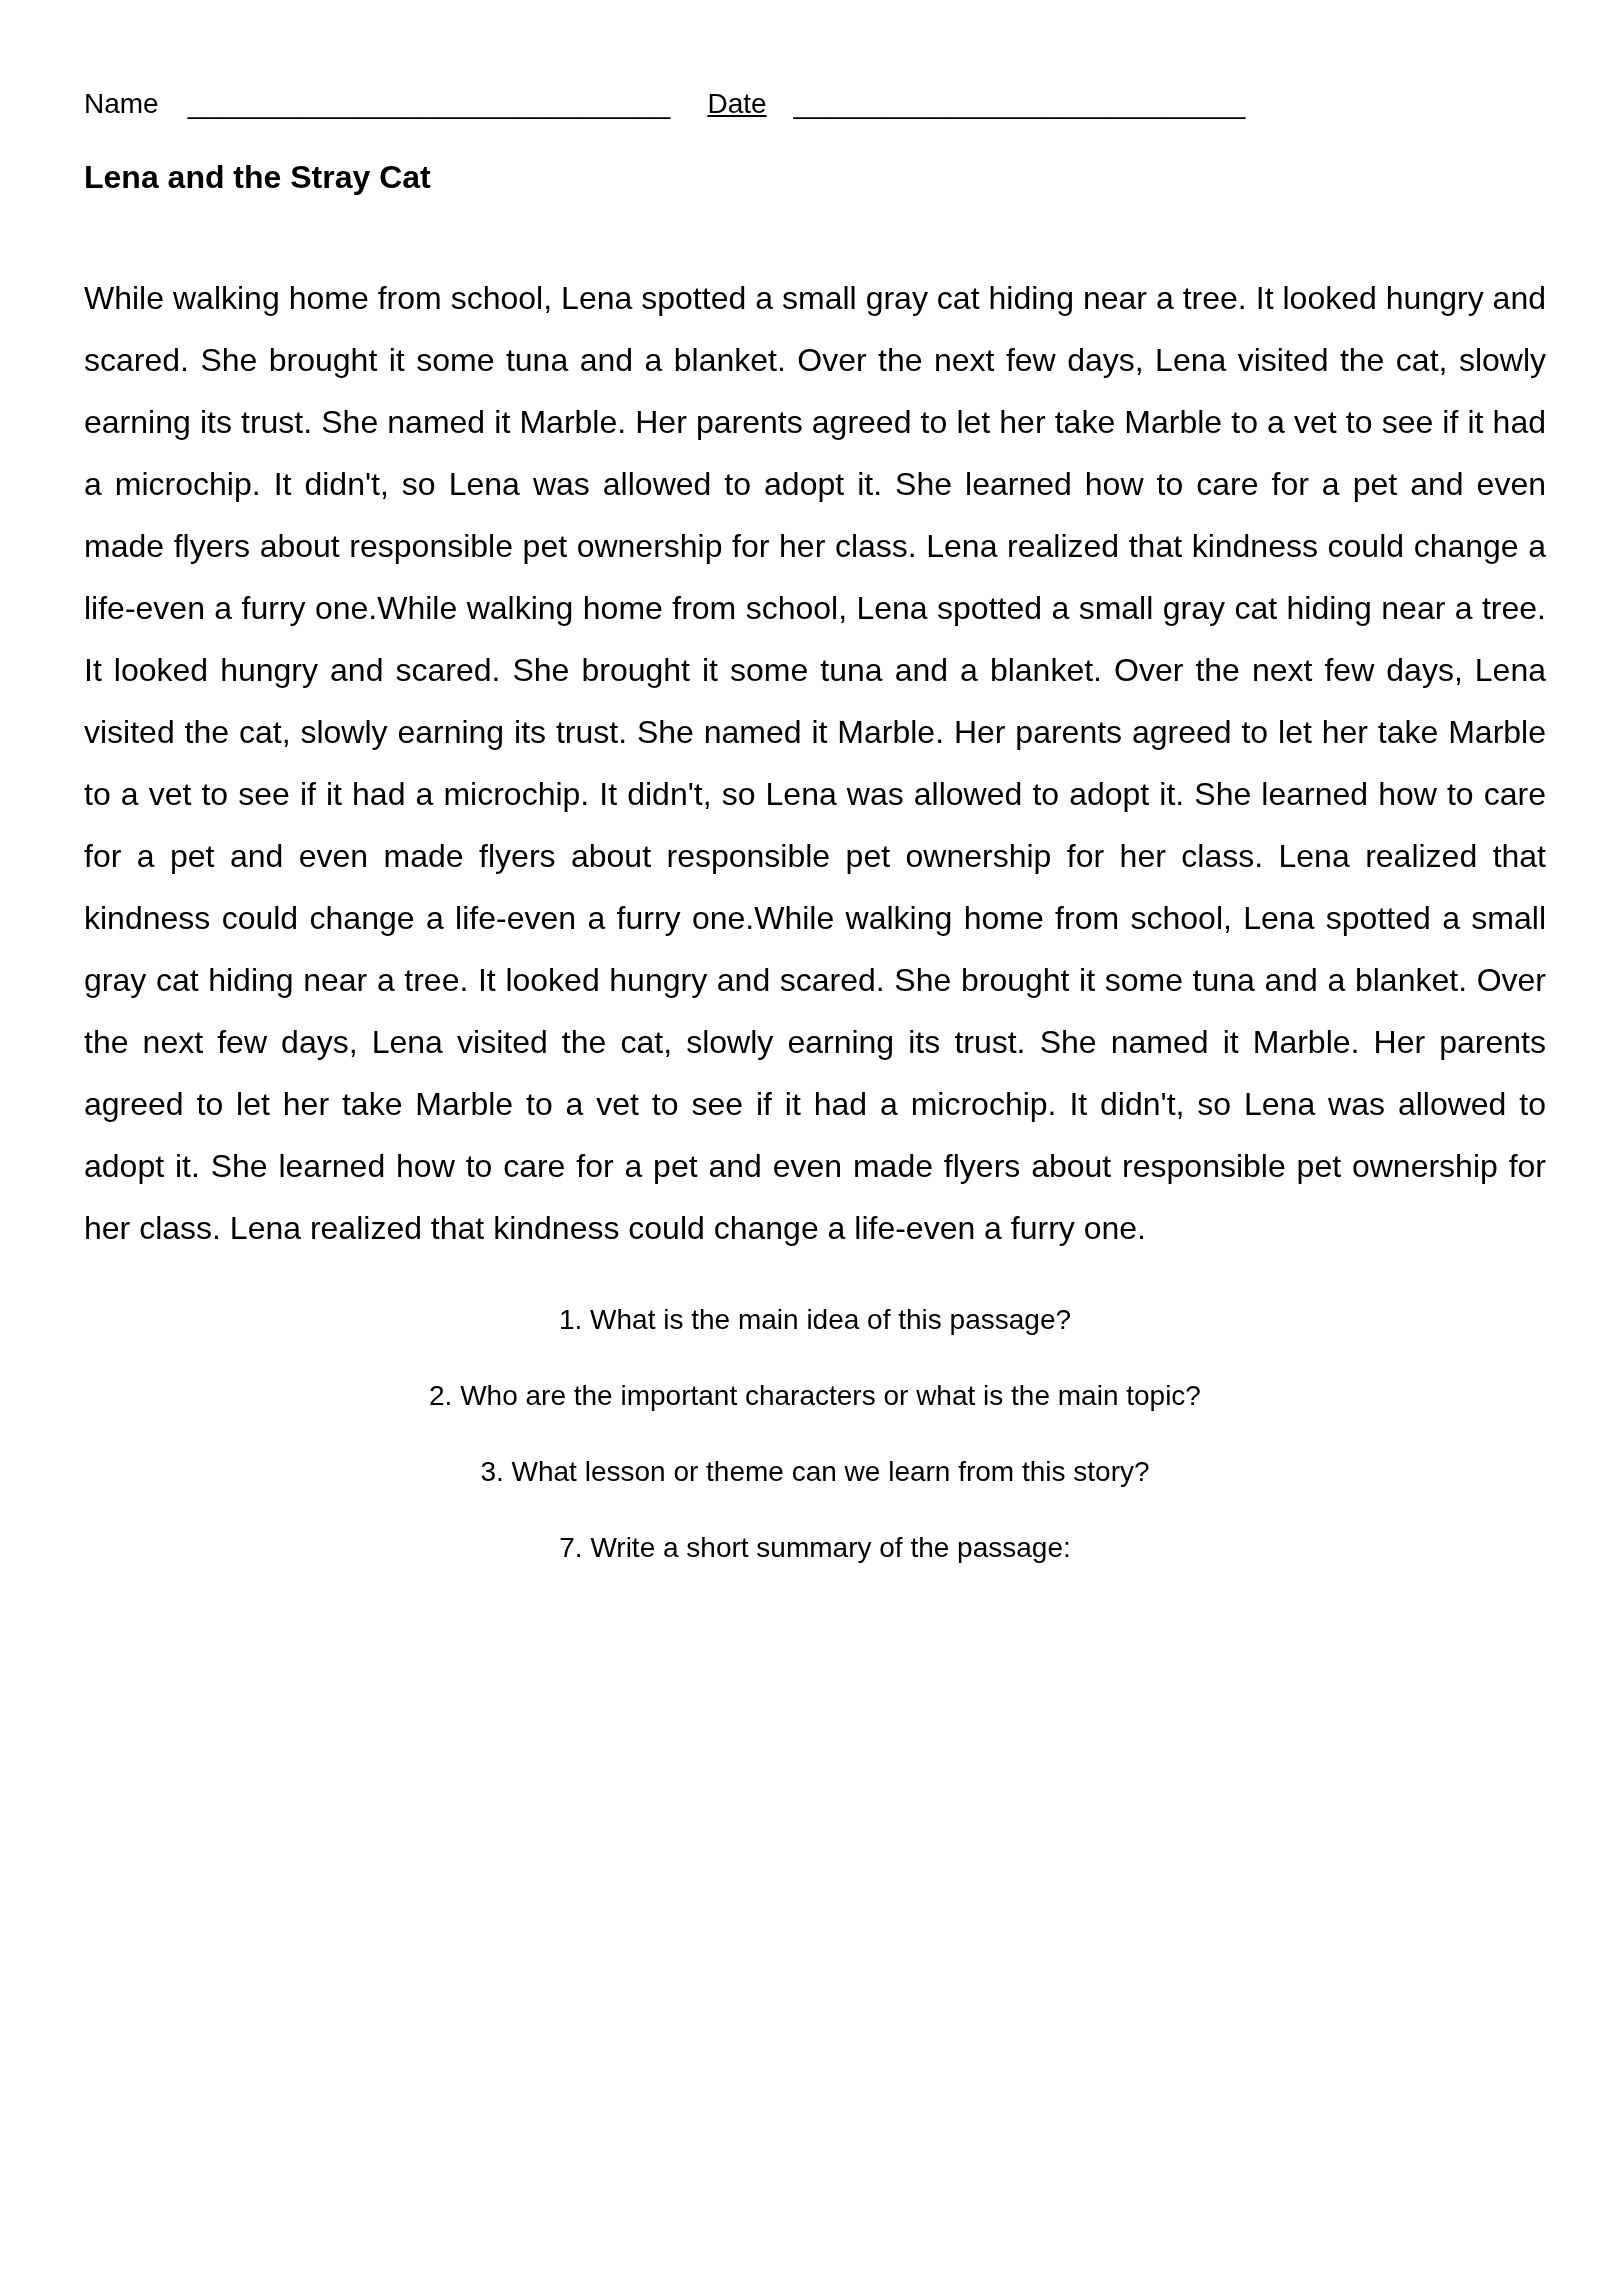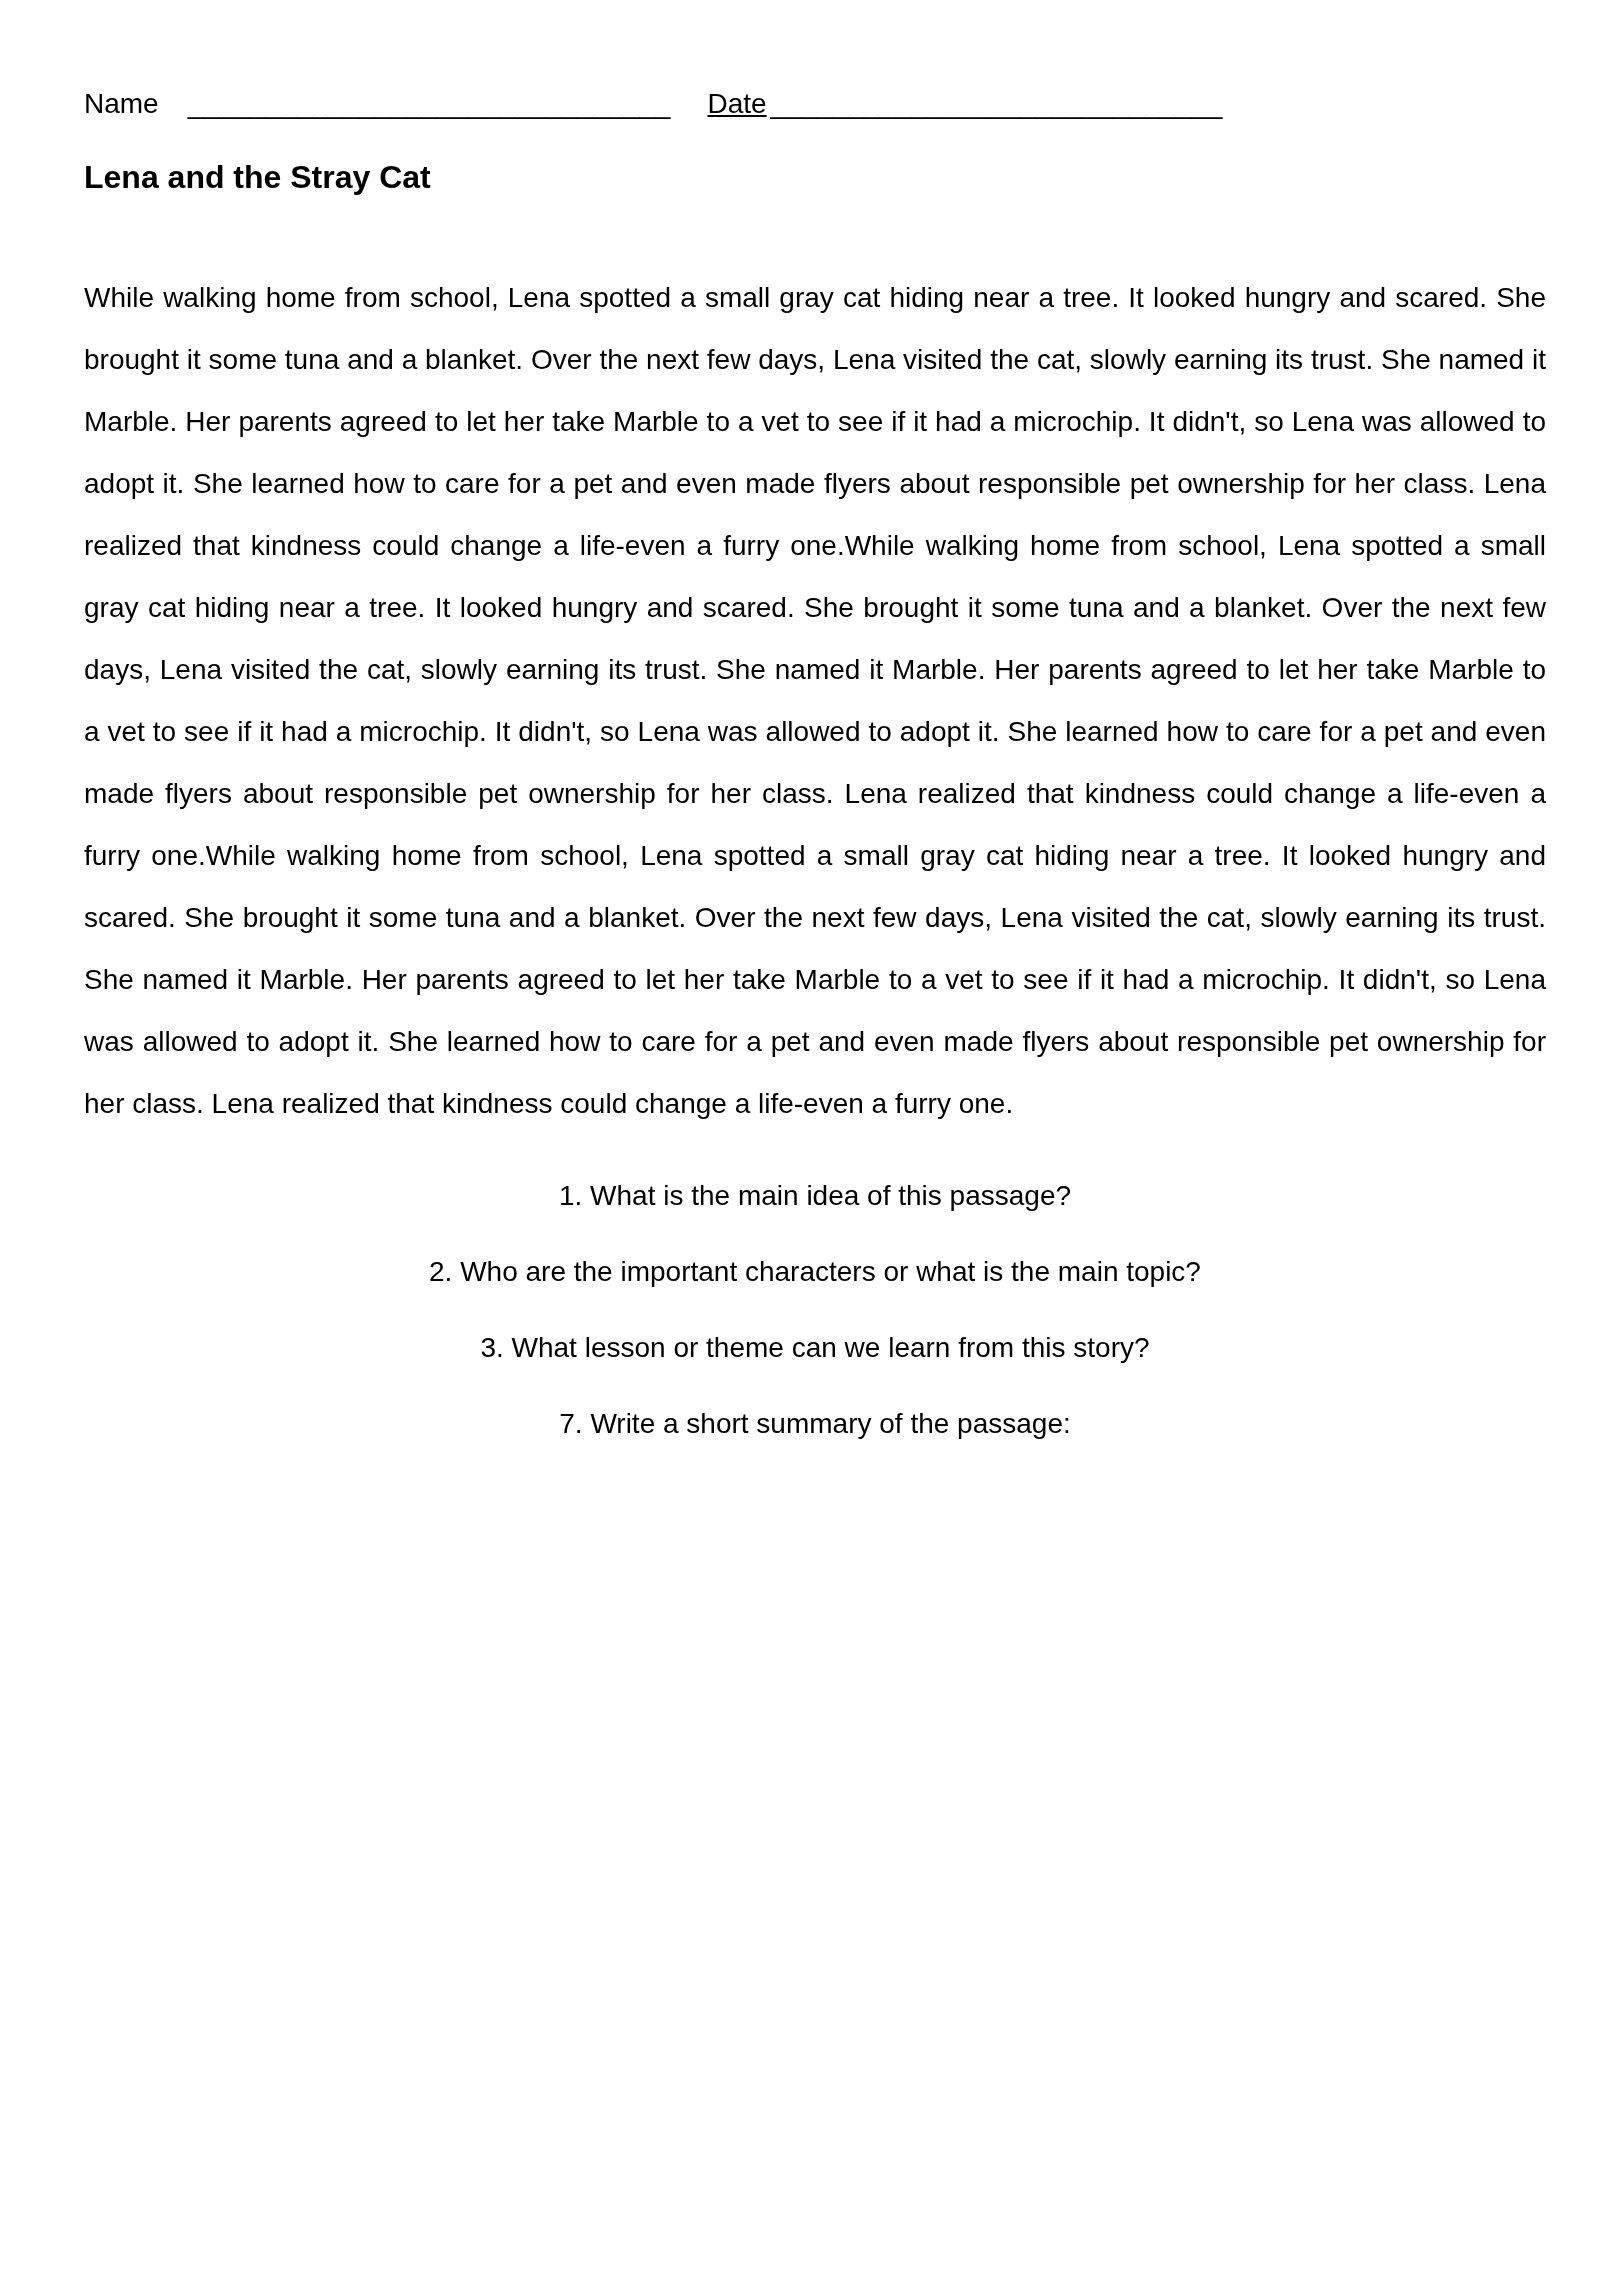--- a/index.html
+++ b/index.html
@@ -38,7 +38,7 @@
     text-decoration: underline;
   }
   .date-blank {
-    margin-left: 4px;
+    margin-left: 27px;
   }
   .passage-title {
     margin: 39px 0 0 0;

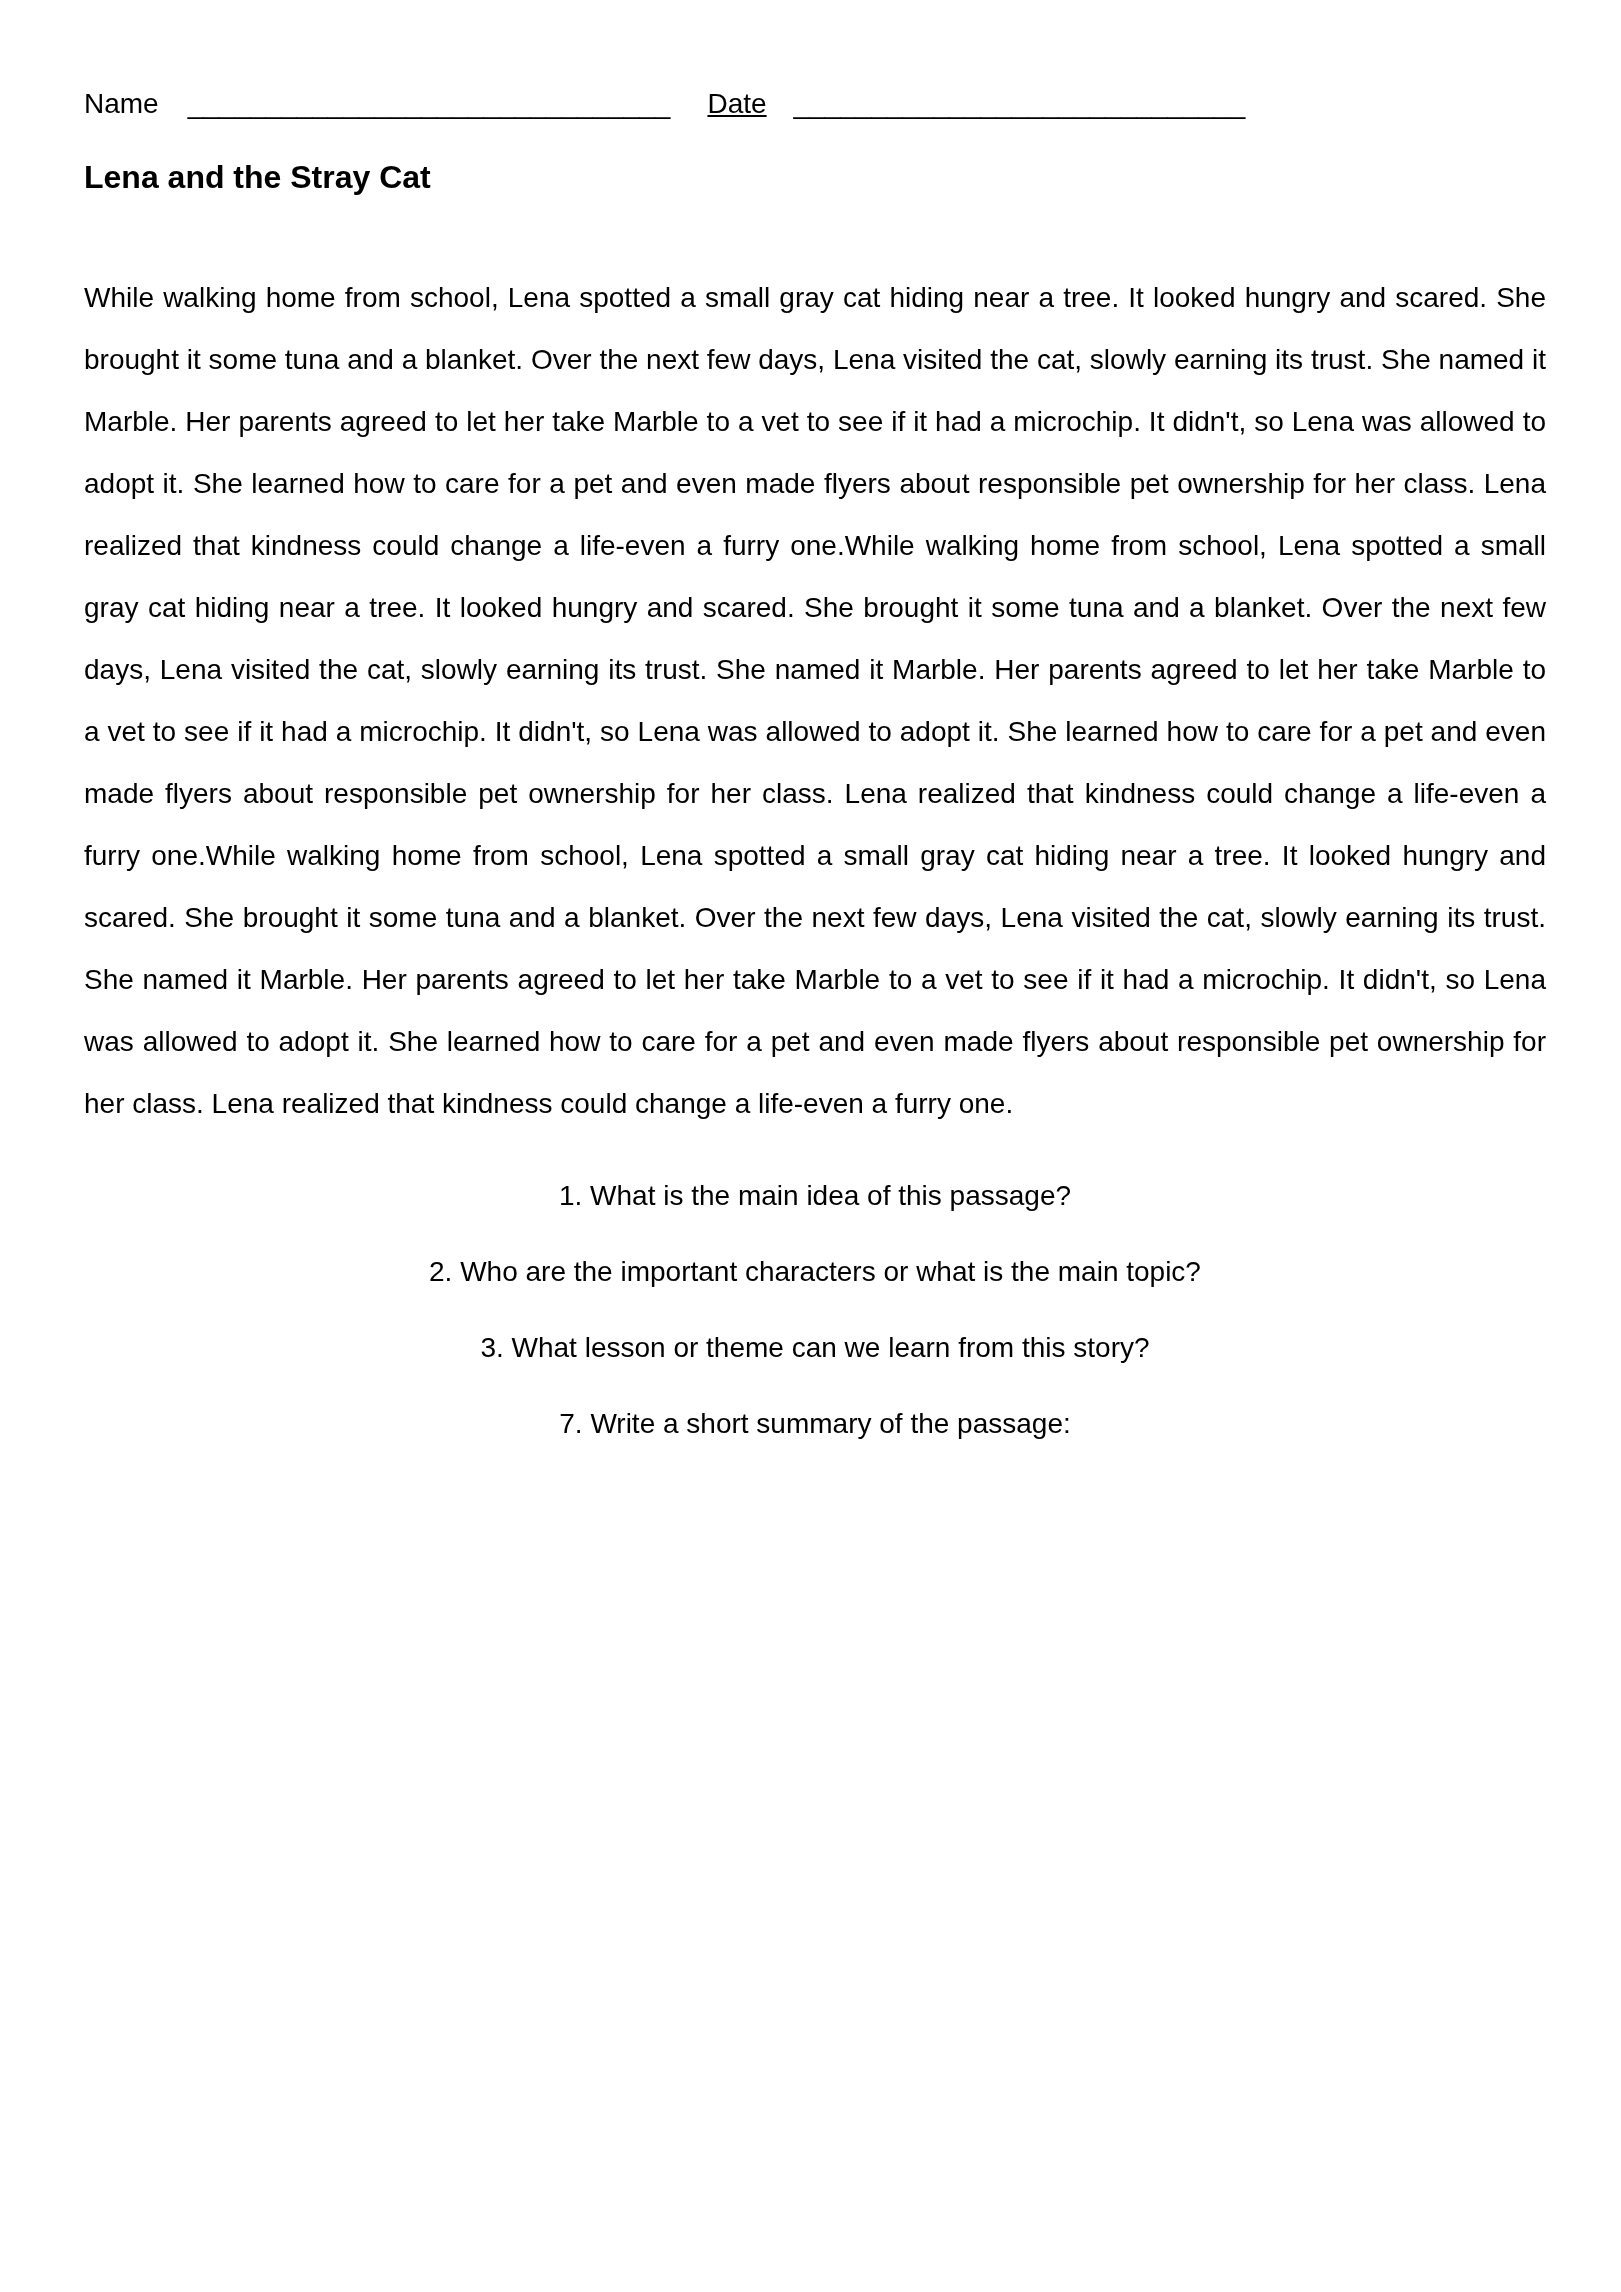--- a/index.html
+++ b/index.html
@@ -48,7 +48,7 @@
   }
   .passage {
     margin: 71px 0 0 0;
-    font-size: 28px;
+    font-size: 32px;
     line-height: 62px;
     text-align: justify;
   }

